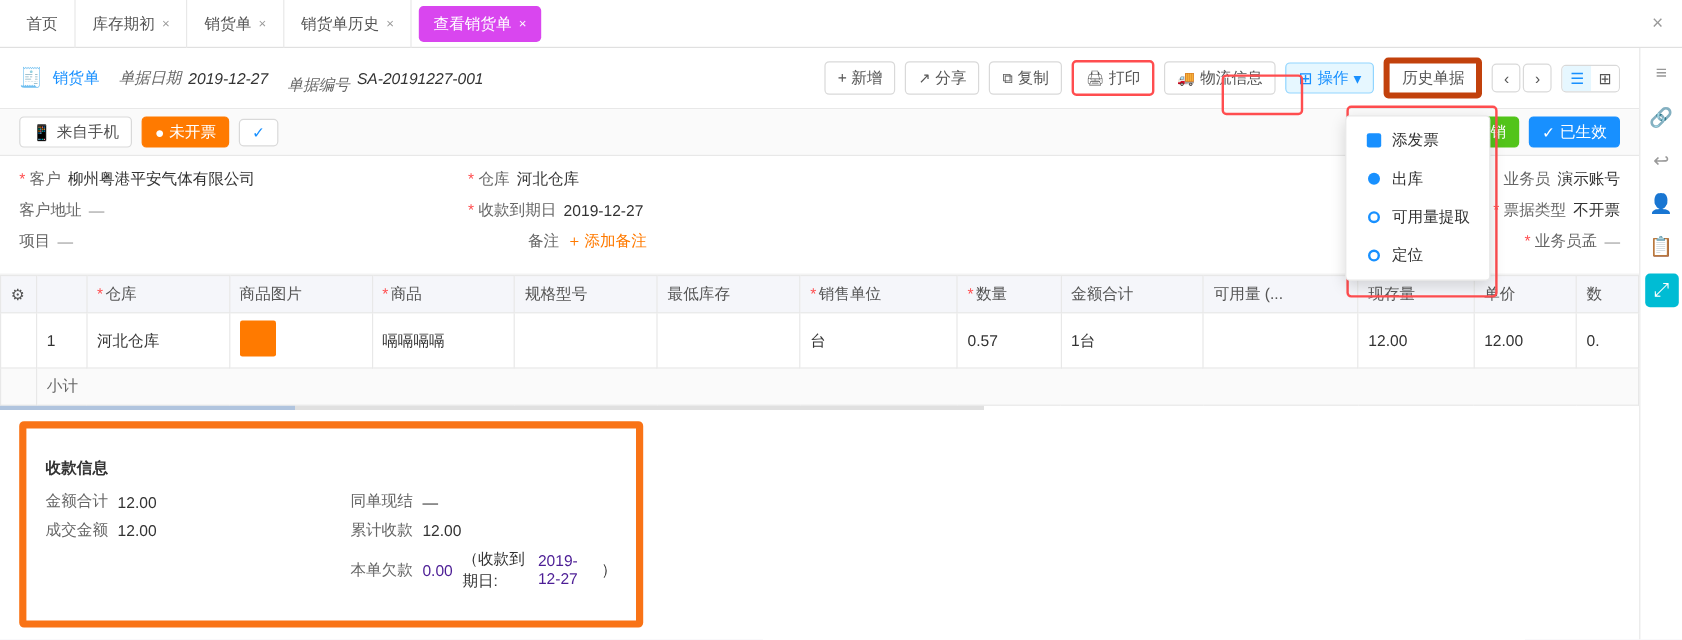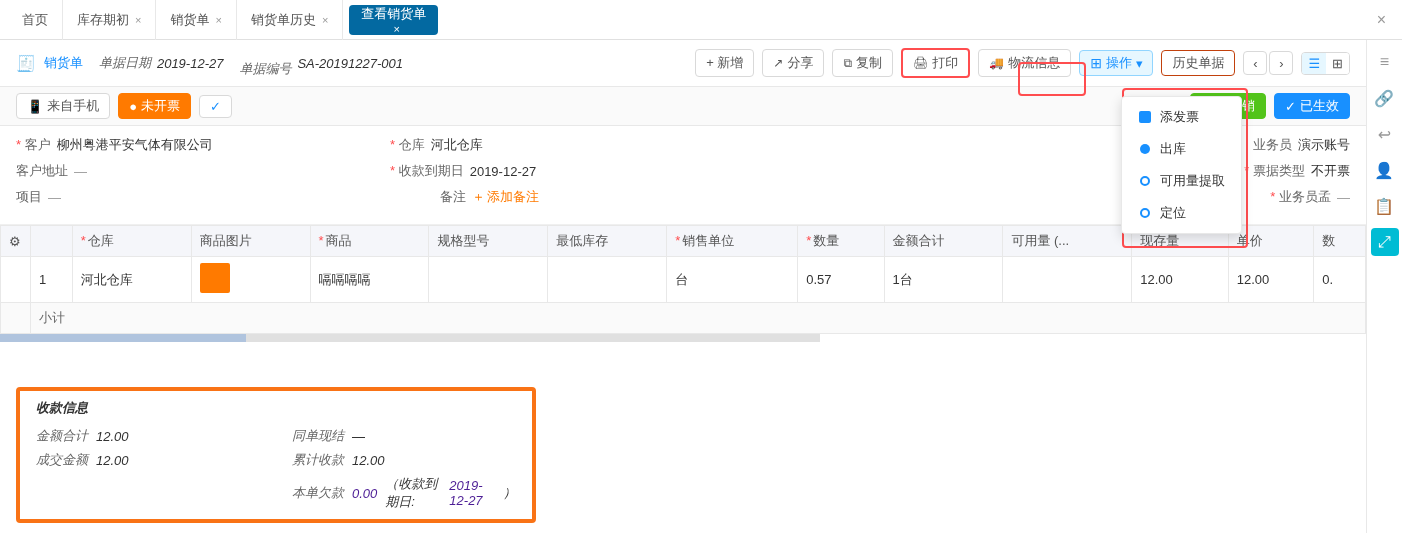--- a/index.html
+++ b/index.html
@@ -20,8 +20,8 @@
       margin-left: 6px; color: #999; font-size: 11px; cursor: pointer;
     }
     .tab-item.active-green {
-      background: #0369a1; color: #fff; border-radius: 4px; padding: 0 12px;
-      margin: 0 6px; height: 30px; border: none; flex-direction: column;
+      background: #d946ef; color: #fff; border-radius: 4px; padding: 0 12px;
+      margin: 0 6px; height: 30px; border: none;
     }
     .tab-bar-close {
       margin-left: auto; font-size: 16px; color: #999; cursor: pointer; padding: 0 8px;

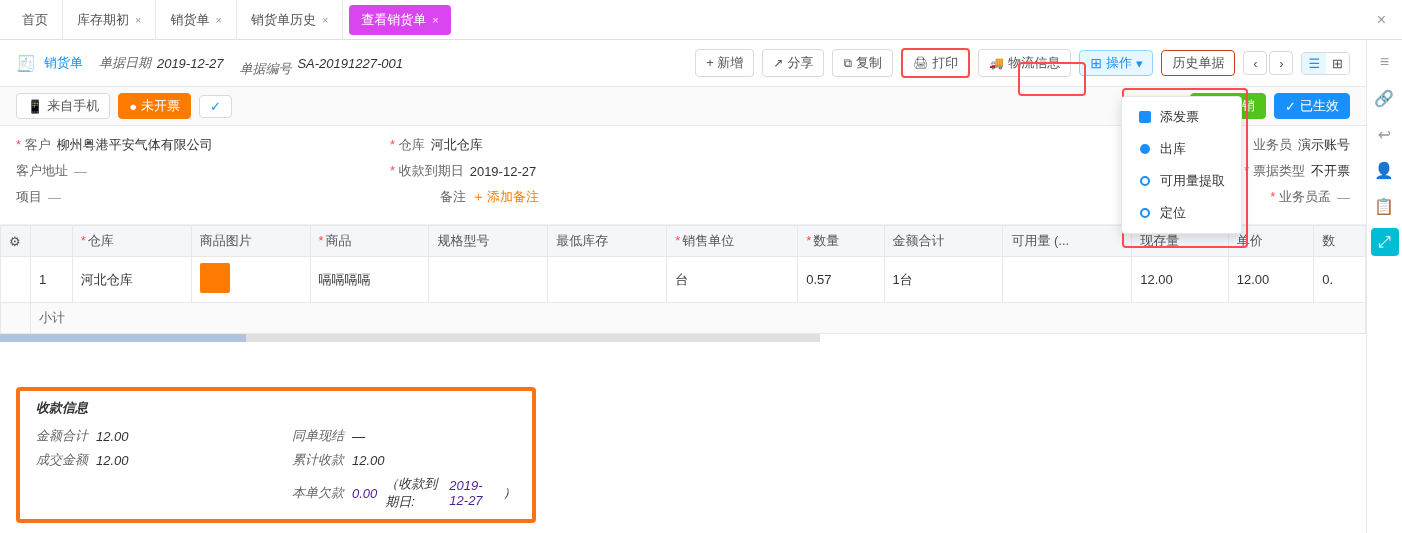--- a/index.html
+++ b/index.html
@@ -154,7 +154,7 @@
     }
 
     .history-btn {
-      background: #fff; color: #555; border: 1px solid #c2410c;
+      background: #fff; color: #555; border: 5px solid #c2410c;
       border-radius: 4px; padding: 3px 10px; cursor: pointer; font-size: 12px;
     }
   </style>

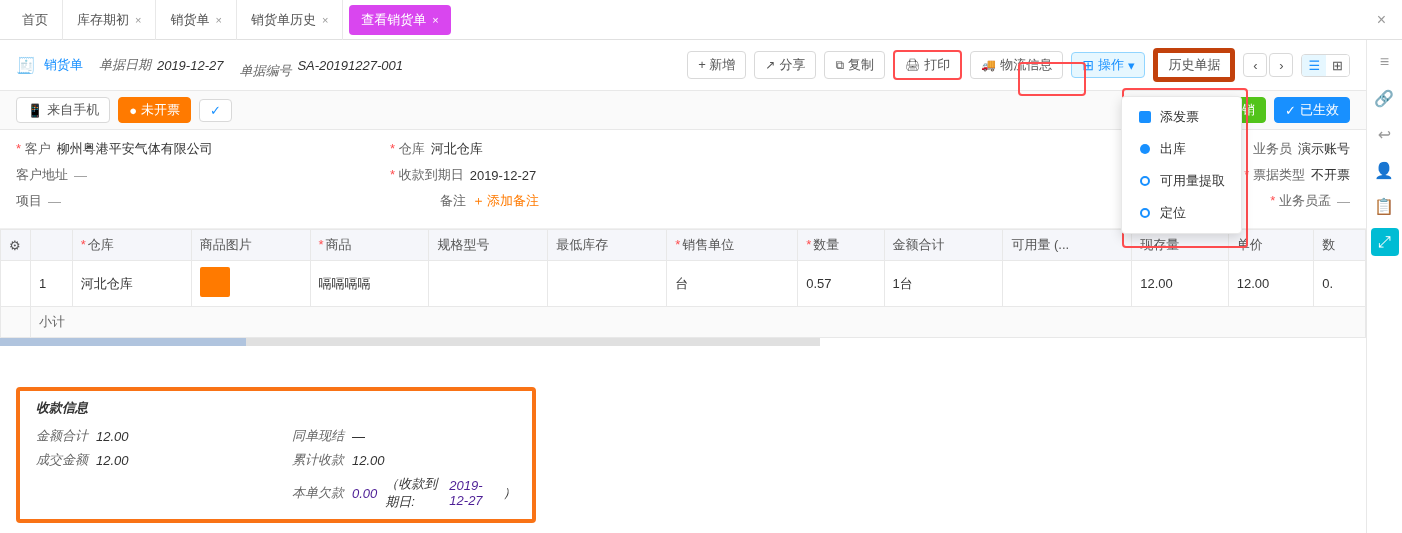--- a/index.html
+++ b/index.html
@@ -99,8 +99,8 @@
 
     
     .payment-section {
-      border: 4px solid #f97316; margin: 10px 16px; padding: 8px 16px;
-      border-radius: 4px; background: #fff; max-width: 520px; font-style: italic;
+      border: 6px solid #f97316; margin: 10px 16px; padding: 24px 16px;
+      border-radius: 4px; background: #fff; max-width: 520px;
     }
     .payment-title { font-weight: bold; font-size: 13px; margin-bottom: 10px; }
     .payment-grid { display: grid; grid-template-columns: 1fr 1fr; gap: 6px 32px; }

